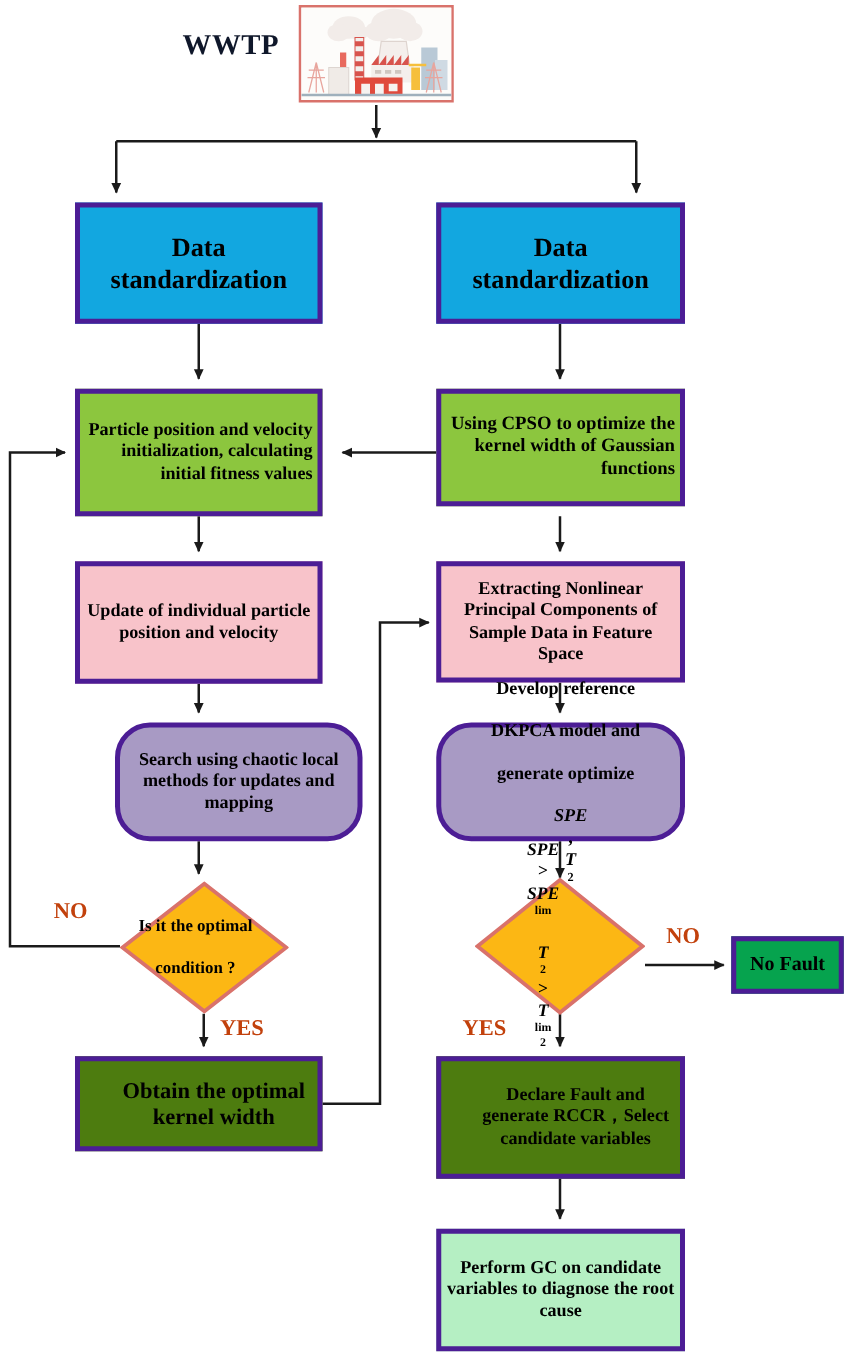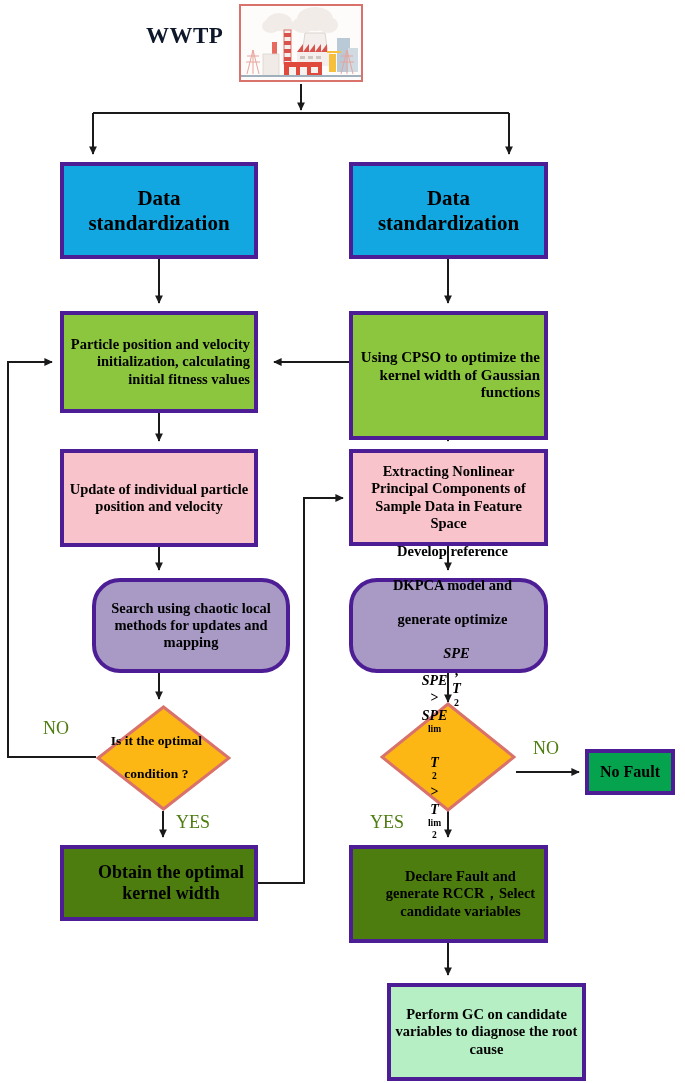--- a/index.html
+++ b/index.html
@@ -175,7 +175,7 @@
 standardization</span>
   </div>
 
-  <div class="node n-green" style="left:349px;top:311px;width:199px;height:129px;font-size:15px;">
+  <div class="node n-green" style="left:349px;top:311px;width:199px;height:94px;font-size:15px;">
     <span>Using CPSO to optimize the kernel width of Gaussian functions</span>
   </div>
 

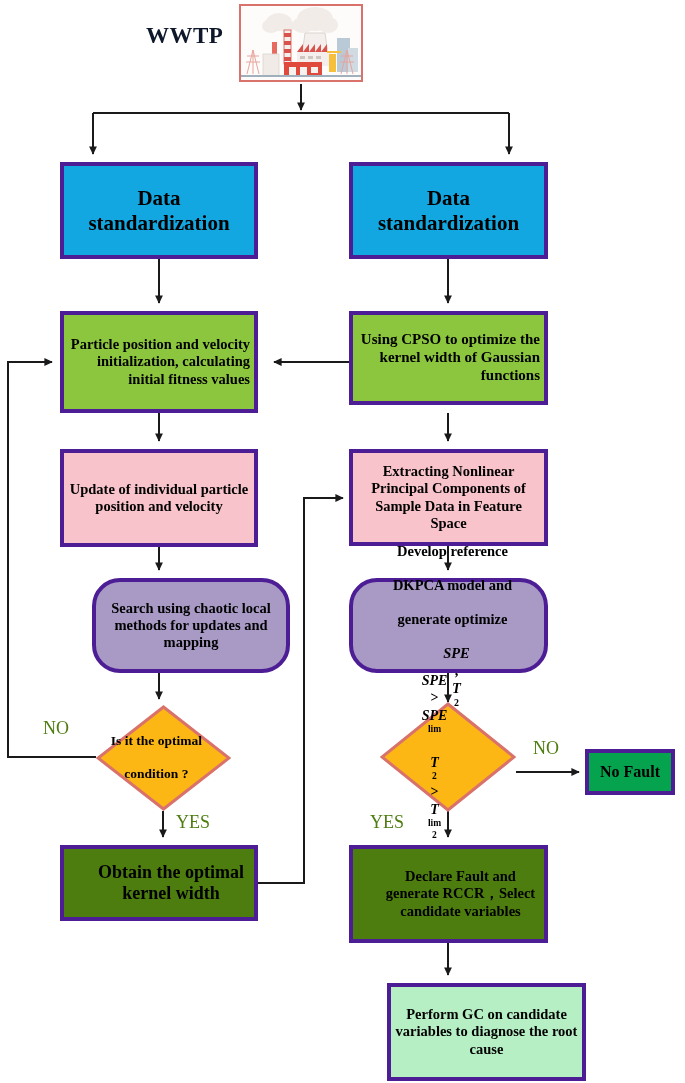--- a/index.html
+++ b/index.html
@@ -28,7 +28,7 @@
         font-weight:bold;color:#000;line-height:1.25;}
   .diamond .dtext span{display:block;width:88%;}
 
-  .lbl{position:absolute;font-weight:normal;color:#4d7c0f;white-space:nowrap;}
+  .lbl{position:absolute;font-weight:bold;color:#c2410c;white-space:nowrap;}
 
   svg.wires{position:absolute;left:0;top:0;width:685px;height:1083px;overflow:visible;}
 

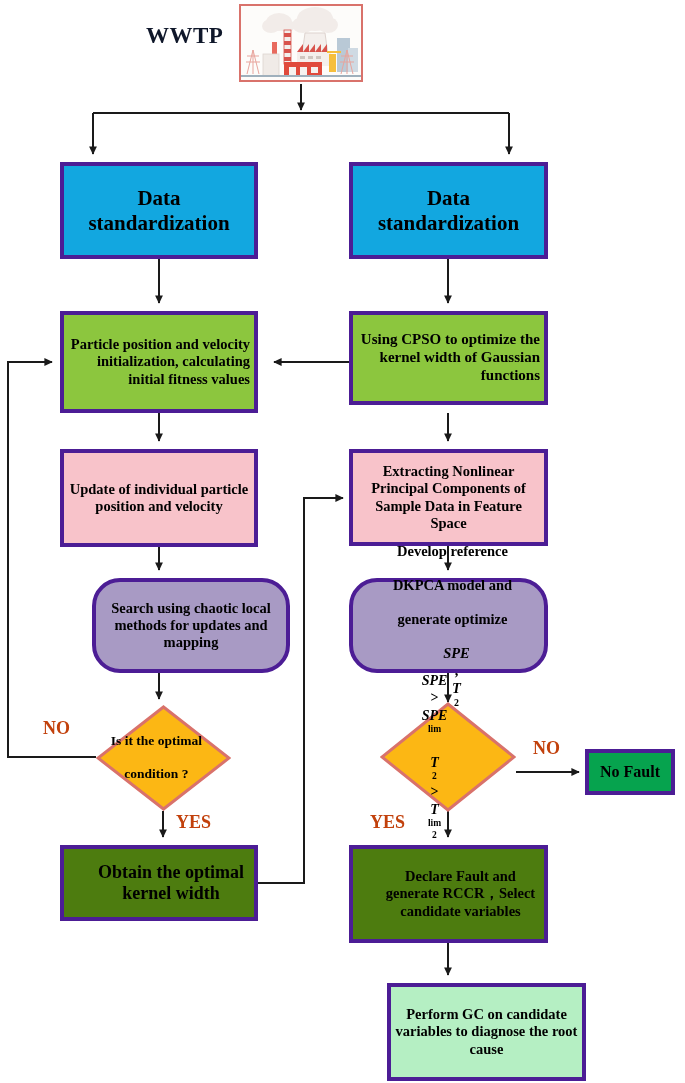--- a/index.html
+++ b/index.html
@@ -232,7 +232,7 @@
     <span>Declare Fault and generate RCCR，Select candidate variables</span>
   </div>
 
-  <div class="node n-mint" style="left:349px;top:983px;width:199px;height:98px;font-size:14.5px;margin-left:38px;">
+  <div class="node n-mint" style="left:349px;top:983px;width:199px;height:98px;font-size:14.5px;">
     <span>Perform GC on candidate variables to diagnose the root cause</span>
   </div>
 

